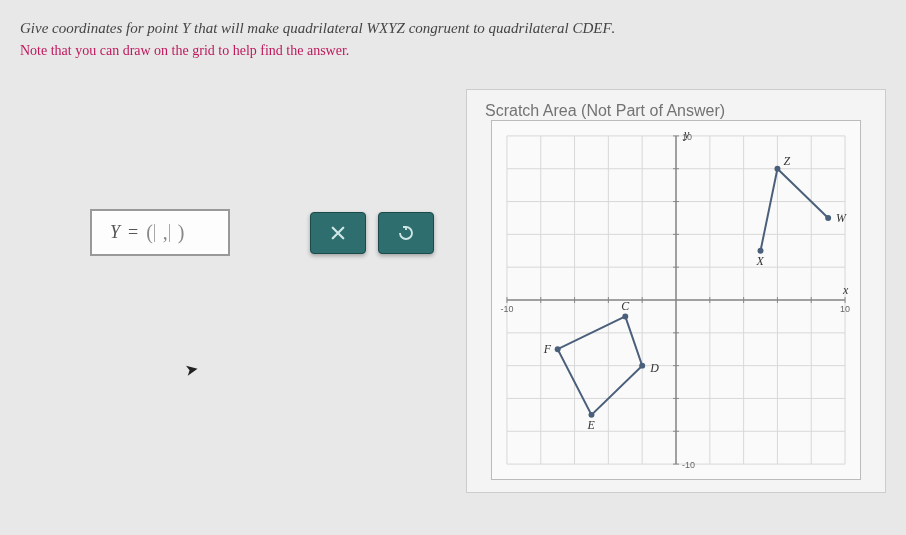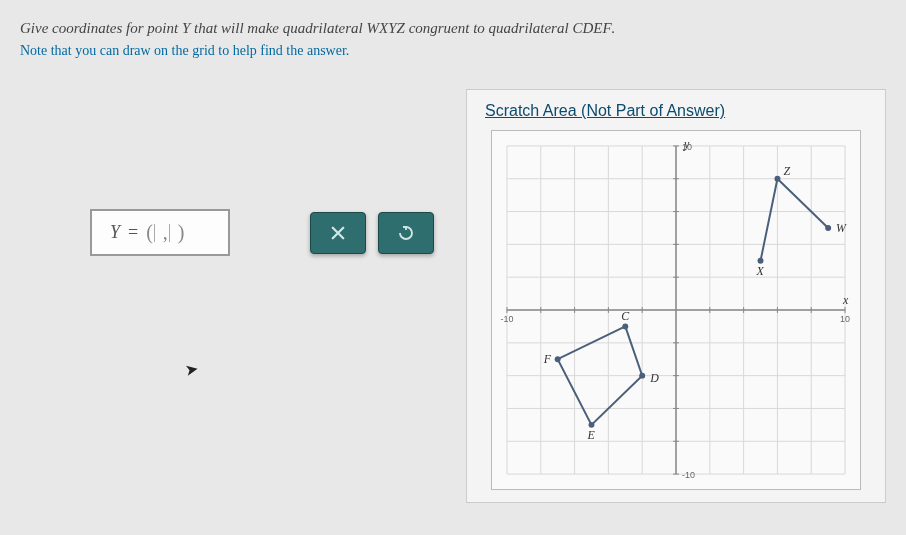--- a/index.html
+++ b/index.html
@@ -25,7 +25,7 @@
     }
     .note-text {
       font-size: 14px;
-      color: #0369a1;
+      color: #be185d;
       margin-bottom: 30px;
     }
     .main-area {

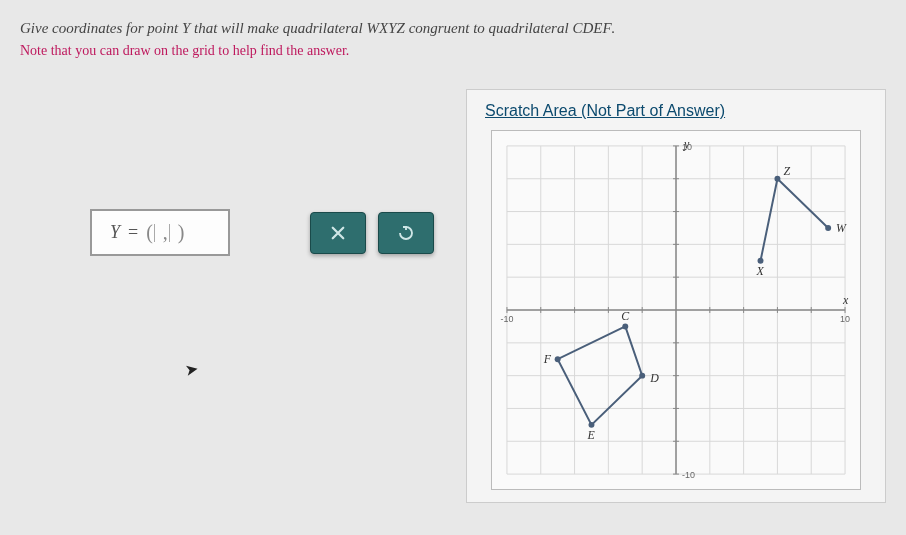--- a/index.html
+++ b/index.html
@@ -106,11 +106,9 @@
     }
     .scratch-title {
       font-size: 16px;
-      color: #0c4a6e;
+      color: #737373;
       font-family: Arial, sans-serif;
-      margin-bottom: 10px;
       padding-left: 6px;
-      text-decoration: underline;
     }
     .grid-container {
       width: 370px;

